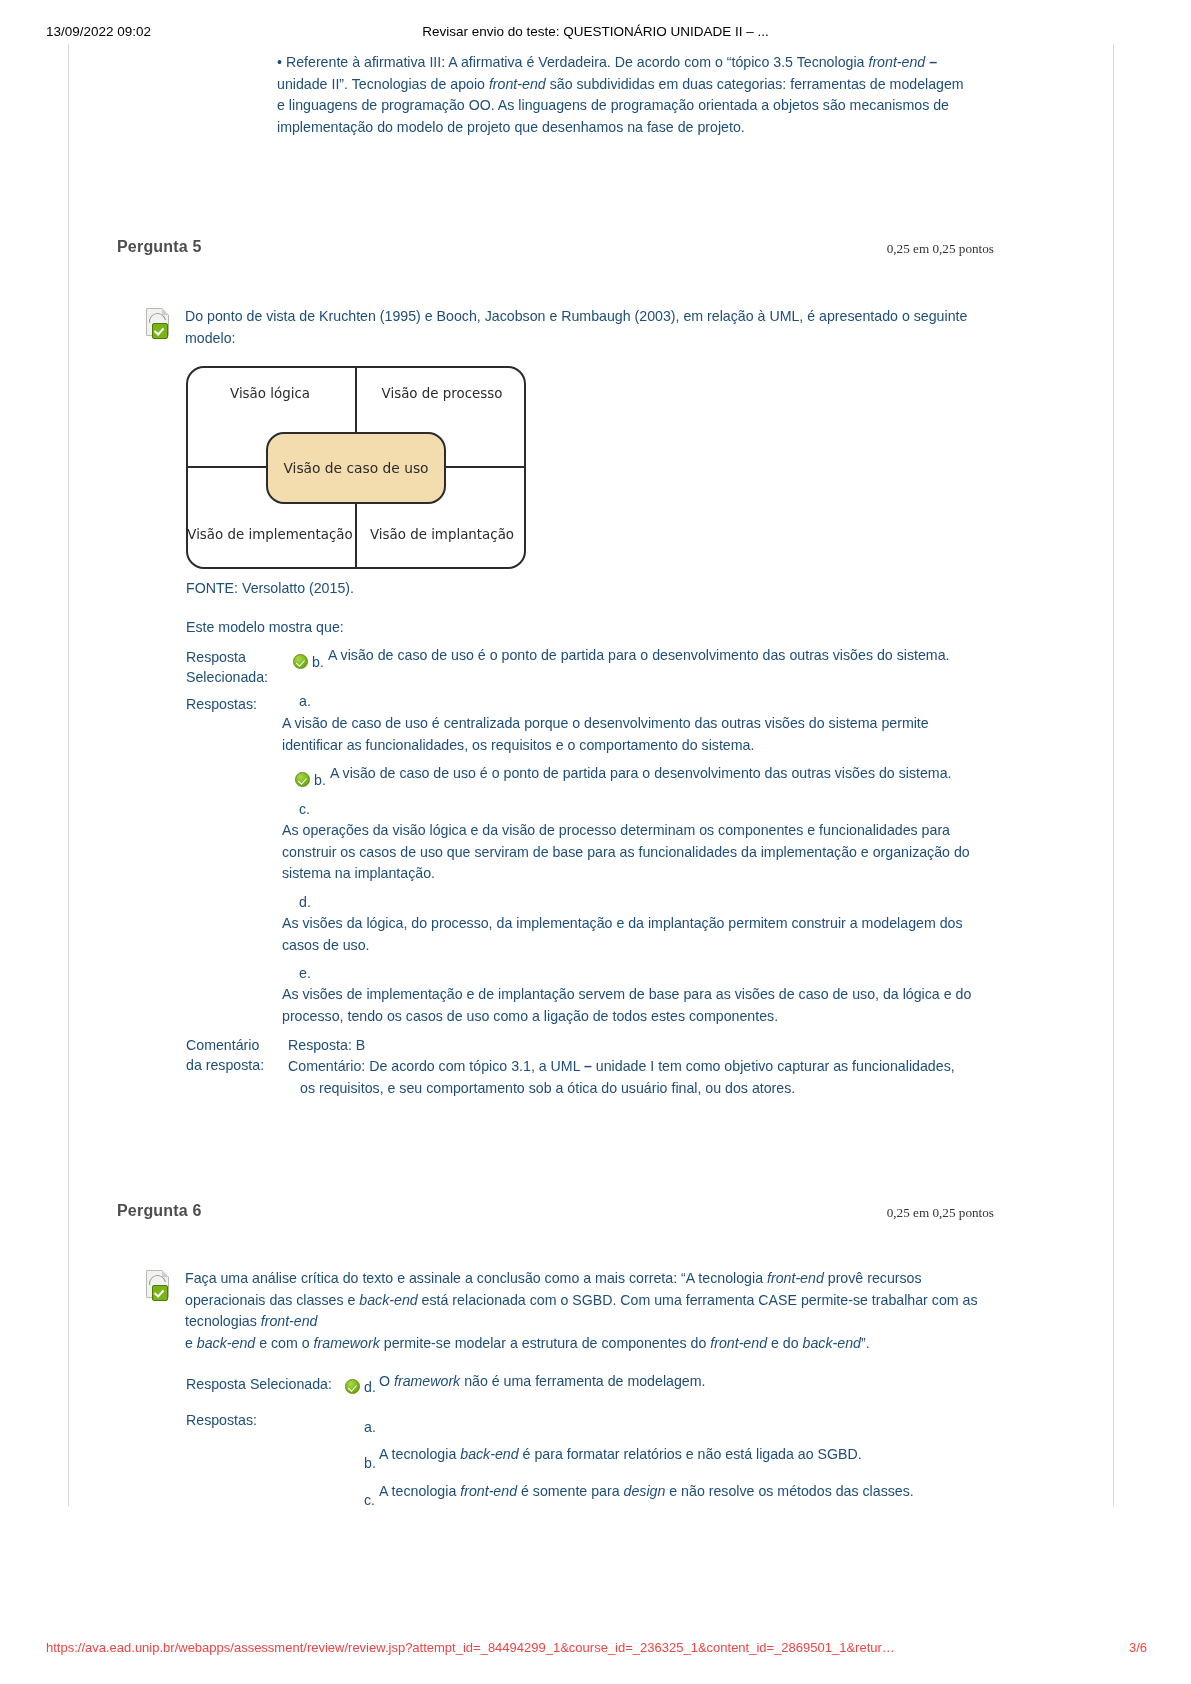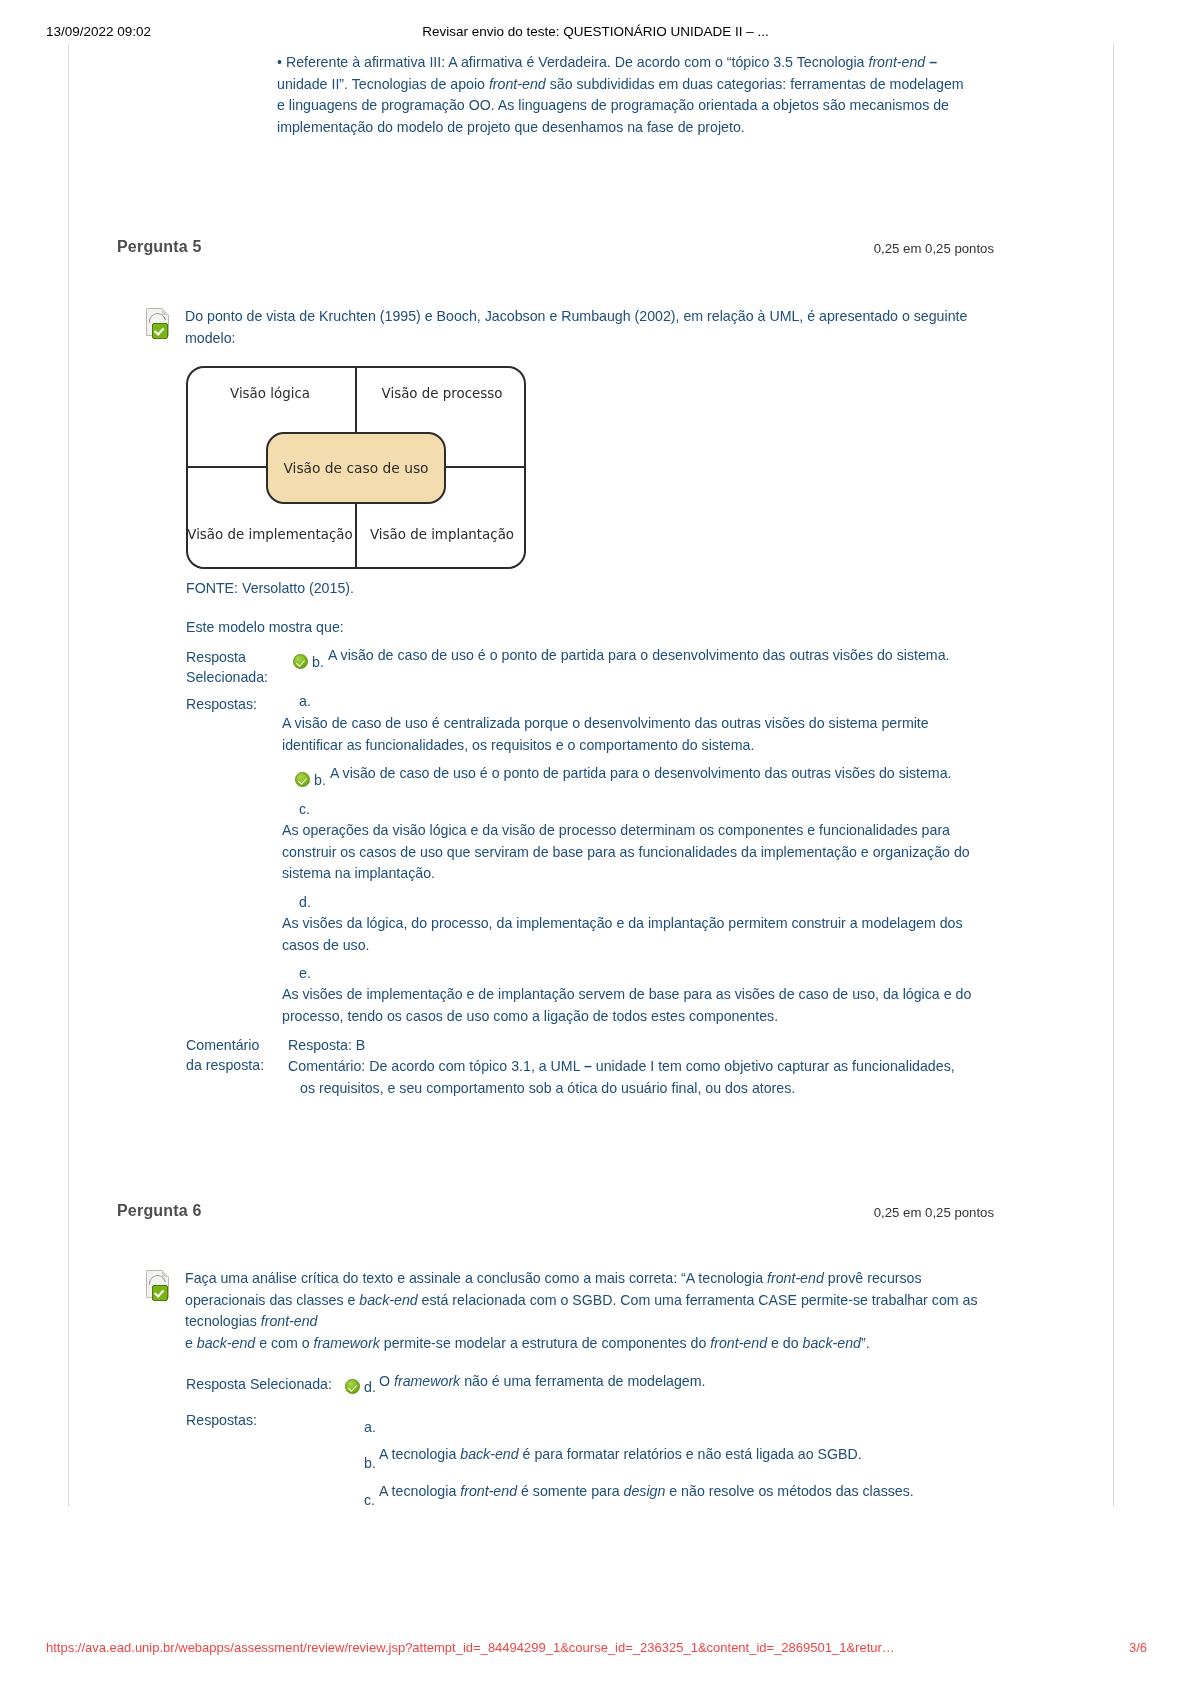--- a/index.html
+++ b/index.html
@@ -123,6 +123,7 @@
     font-size: 13.2px;
     color: #333333;
     white-space: nowrap;
+    font-family: Liberation Serif, serif;
   }
   #q5-header { top: 238px; }
   #q6-header { top: 1202px; }

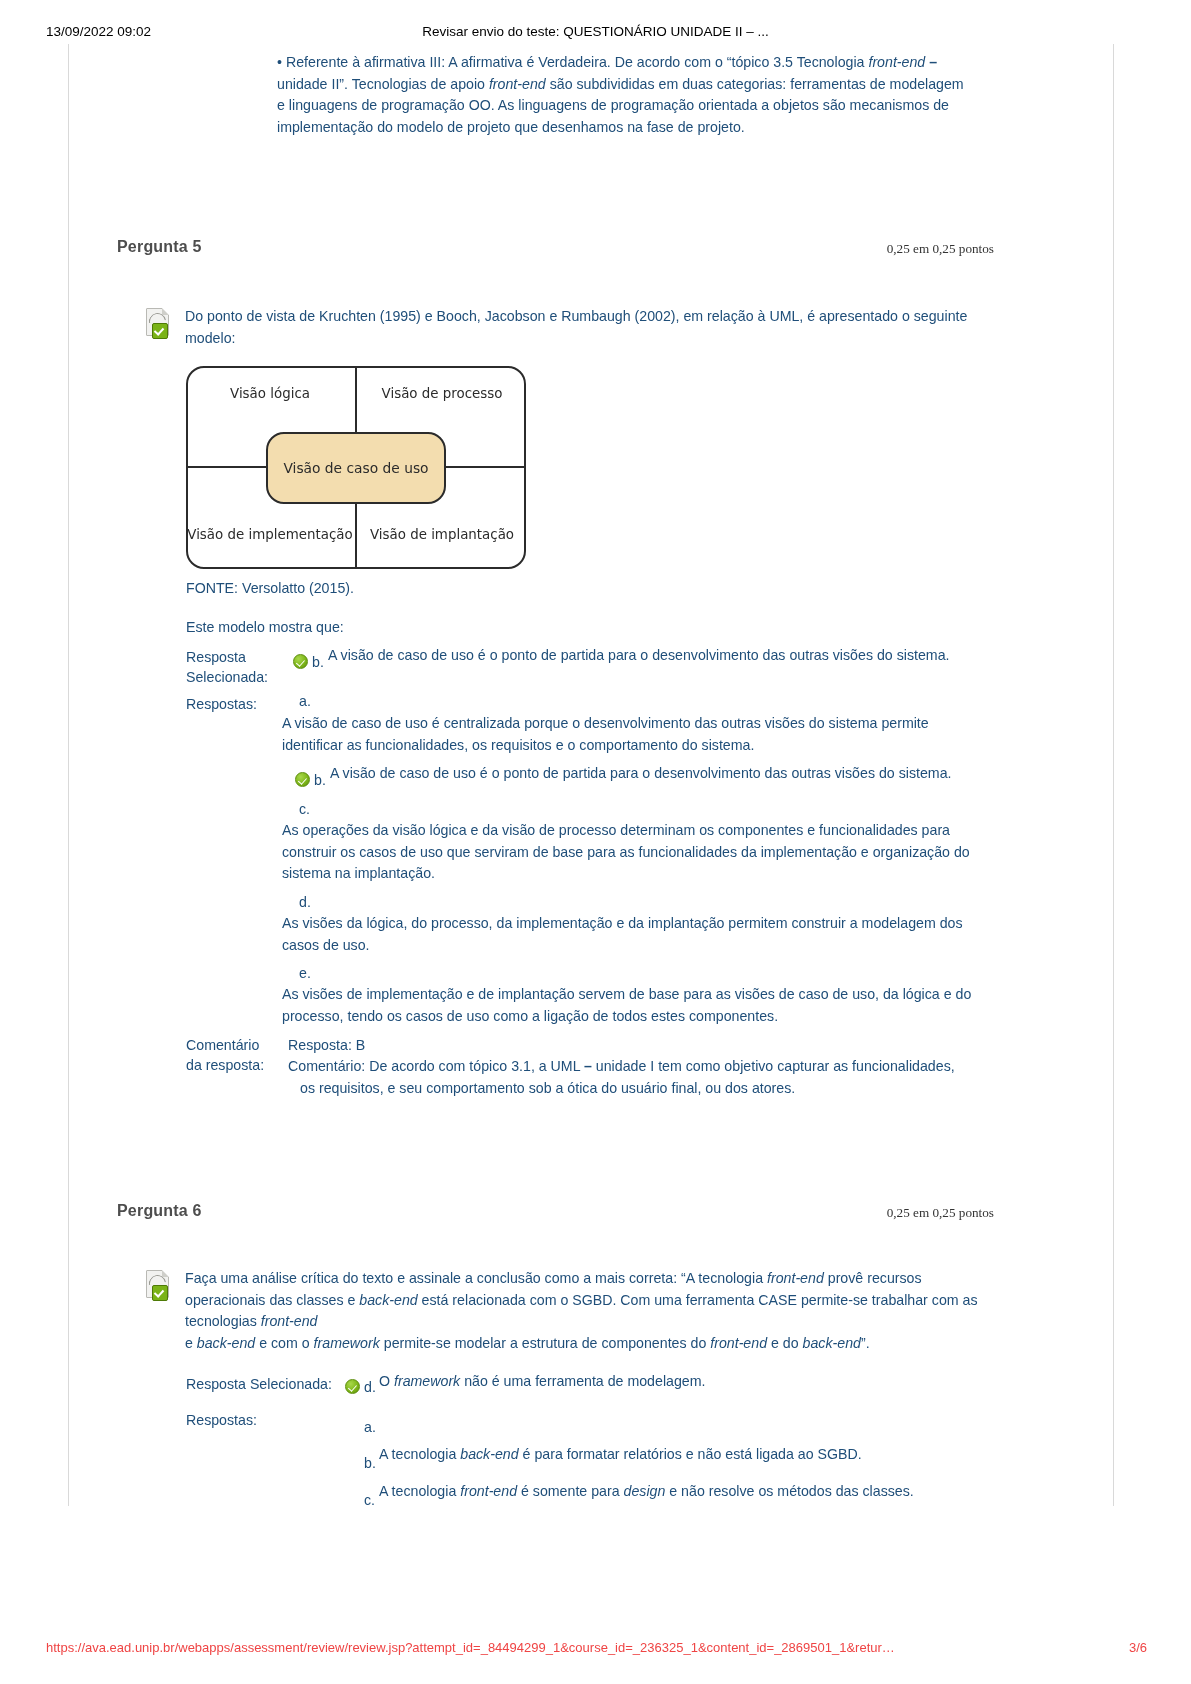--- a/index.html
+++ b/index.html
@@ -370,7 +370,7 @@
         <span class="check-badge"></span>
       </span>
     </span>
-    <span class="stem-text">Do ponto de vista de Kruchten (1995) e Booch, Jacobson e Rumbaugh (2002), em relação à UML, é apresentado o seguinte modelo:</span>
+    <span class="stem-text">Do ponto de vista de Kruchten (1995) e Booch, Jacobson e Rumbaugh (2003), em relação à UML, é apresentado o seguinte modelo:</span>
   </div>
 
   <div class="uml-wrap">

